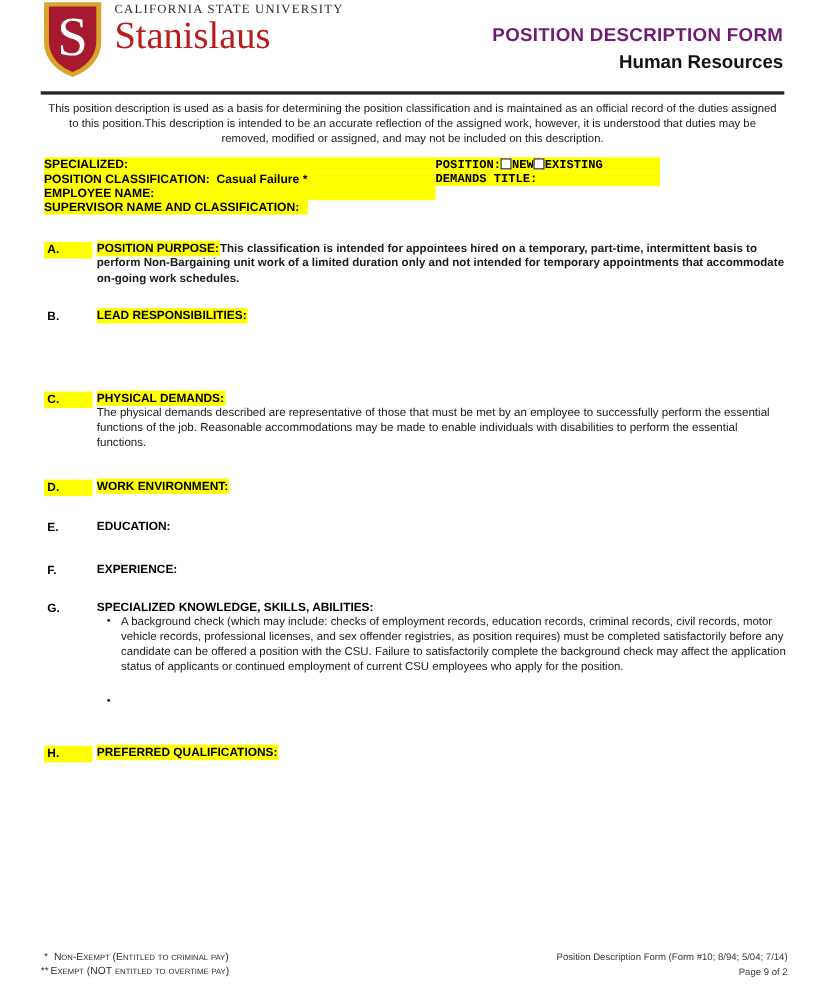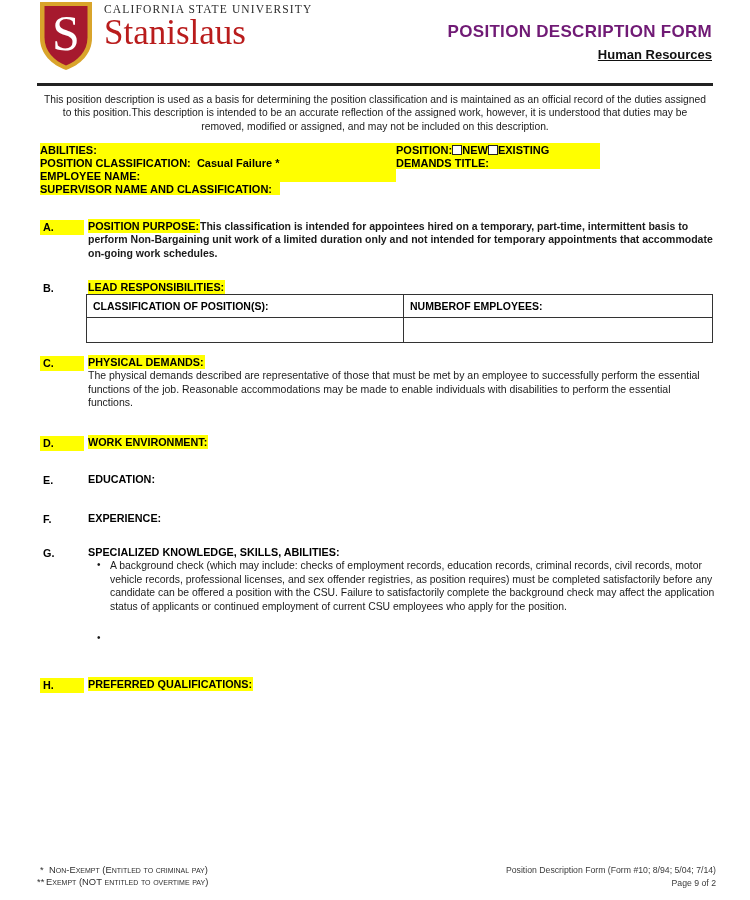--- a/index.html
+++ b/index.html
@@ -78,12 +78,11 @@
     white-space: nowrap;
   }
   .form-subtitle {
-    font-size: 13px;
+    font-size: 17px;
     font-weight: bold;
     color: #111111;
     margin-top: 5px;
     white-space: nowrap;
-    text-decoration: underline;
   }
   .header-rule {
     position: absolute;

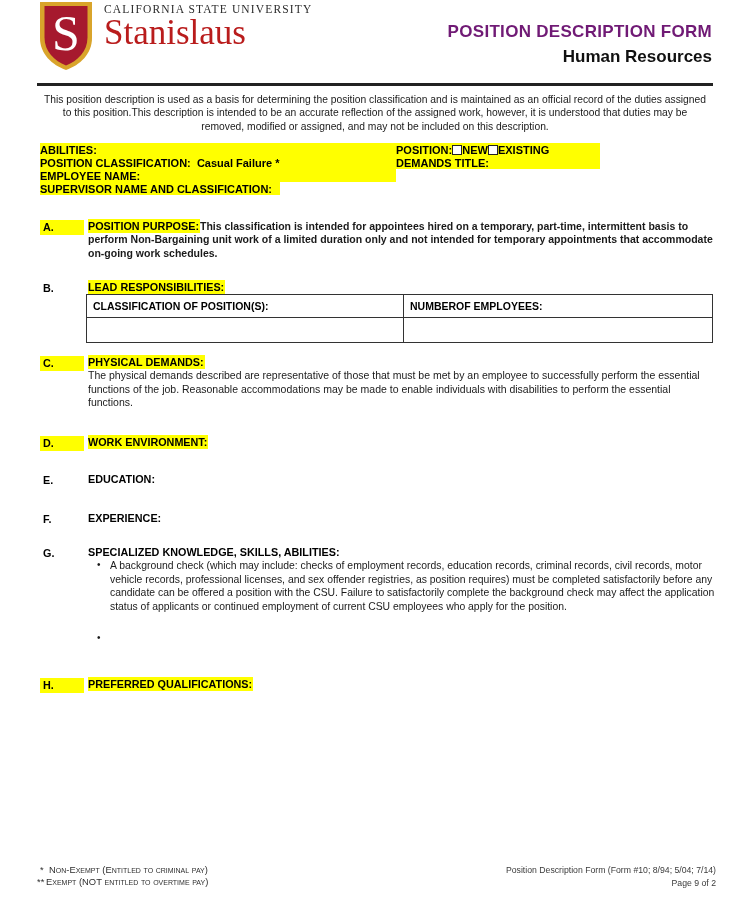--- a/index.html
+++ b/index.html
@@ -327,7 +327,7 @@
 
     <div class="row">
       <span class="f-left-fill hl" style="width:356px"></span>
-      <span class="f-left">ABILITIES:</span>
+      <span class="f-left">SPECIALIZED:</span>
       <span class="f-right-fill hl" style="width:204px"></span>
       <span class="f-right"><span>POSITION:</span><span class="chk"></span><span>NEW</span><span class="chk"></span><span>EXISTING</span></span>
     </div>

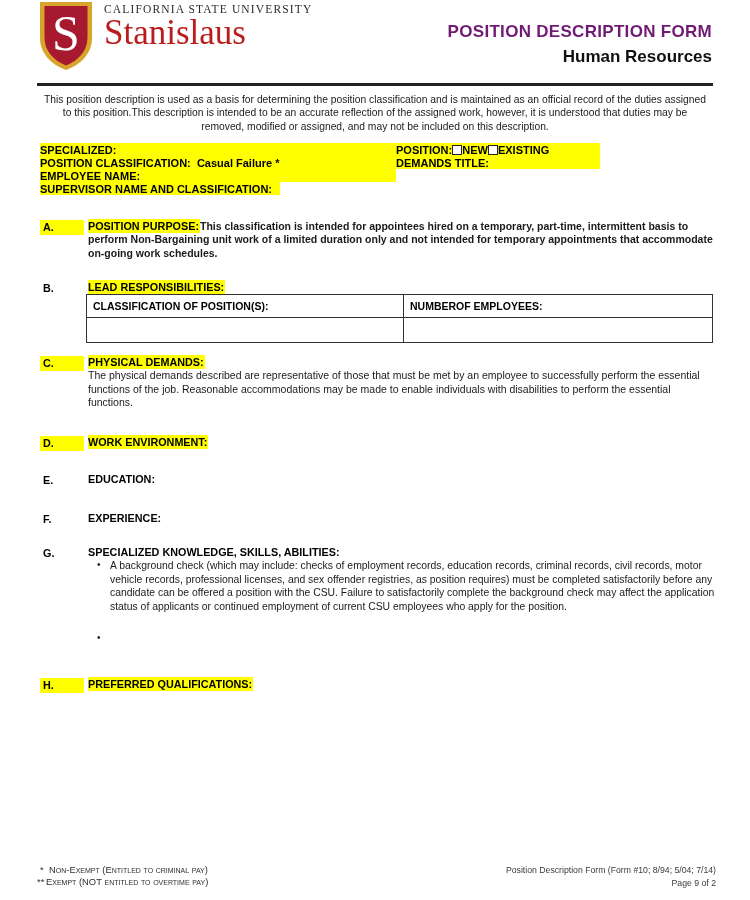--- a/index.html
+++ b/index.html
@@ -143,6 +143,7 @@
     top: 0;
     white-space: nowrap;
     padding: 1px 0 1px 0;
+    font-family: Liberation Mono, monospace;
   }
   .f-right-fill {
     position: absolute;

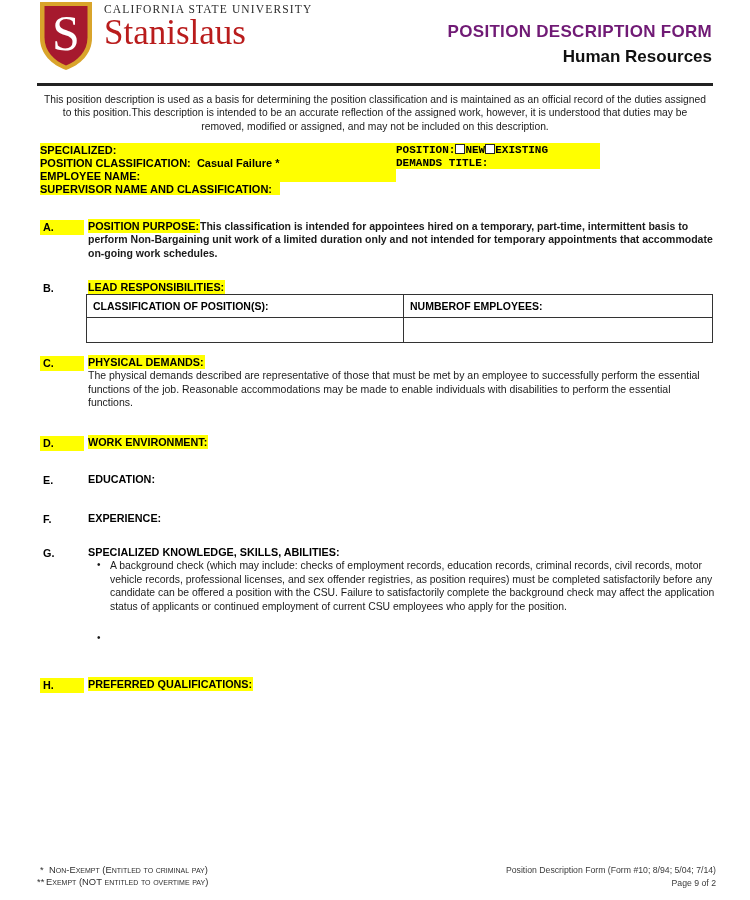--- a/index.html
+++ b/index.html
@@ -366,18 +366,6 @@
     </div>
   </div>
 
-  <table class="lead-table">
-    <tbody>
-        <tr>
-      <td class="col1">CLASSIFICATION OF POSITION(S):</td>
-      <td>NUMBEROF EMPLOYEES:</td>
-    </tr>
-    <tr class="empty">
-      <td class="col1"></td>
-      <td></td>
-    </tr>
-  </tbody>
-    </table>
 
   <div class="section" style="top:356px;">
     <div class="sec-letter letter-hl"><span class="lt">C.</span></div>

